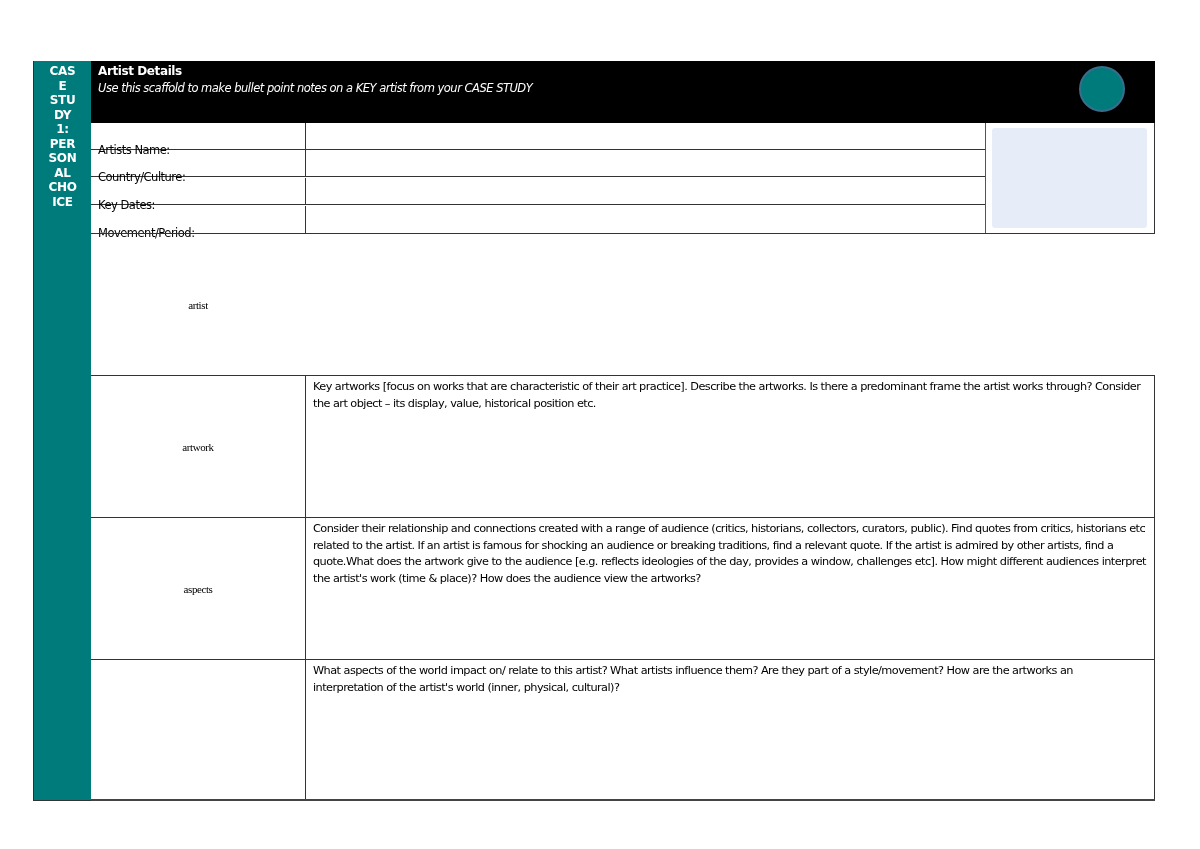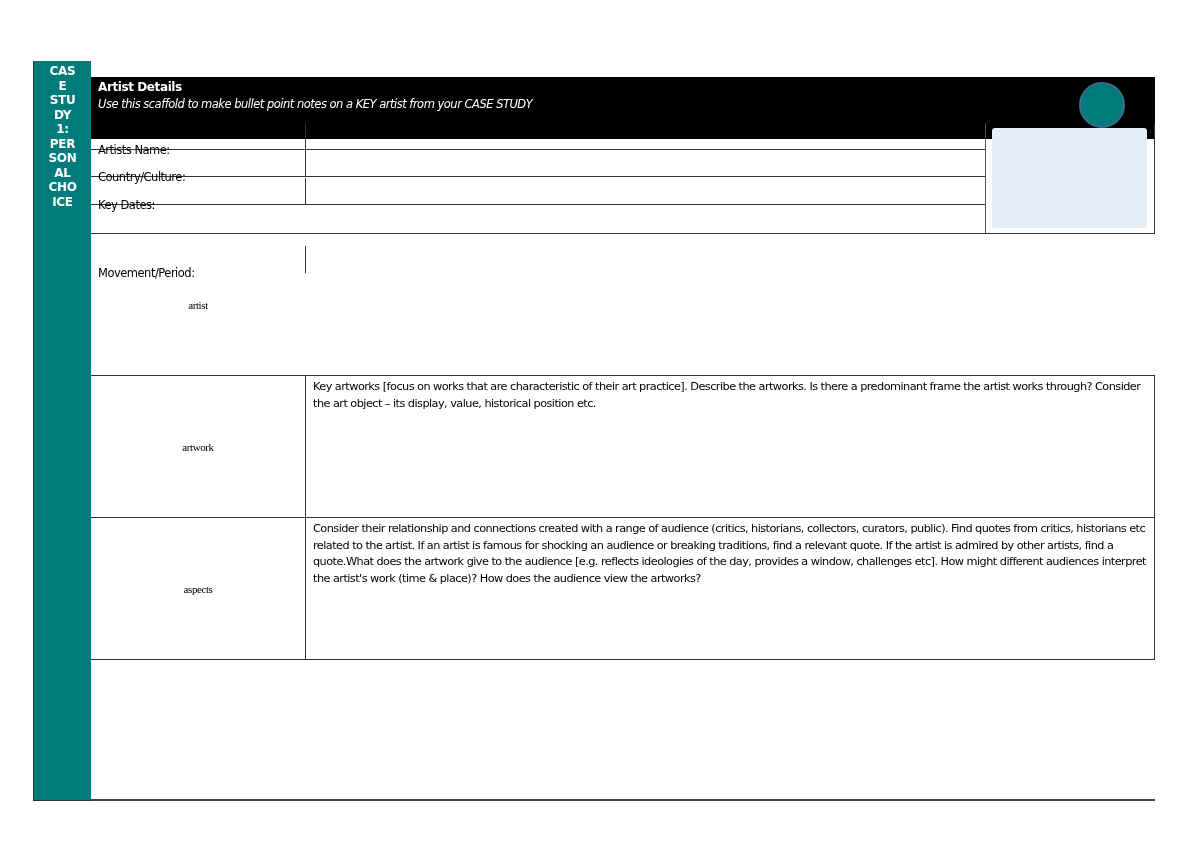--- a/index.html
+++ b/index.html
@@ -21,7 +21,7 @@
       font-family: "DejaVu Sans", sans-serif; letter-spacing: -0.3px;
     }
     .header {
-      position: absolute; left: 58px; top: 16px; width: 1064px; height: 62px;
+      position: absolute; left: 58px; top: 0; width: 1064px; height: 62px;
       background: #000000; color: #fff;
     }
     .header-title { position: absolute; left: 7px; top: 3px; font-size: 12px; font-weight: bold; font-family: "DejaVu Sans", sans-serif; letter-spacing: -0.4px; }

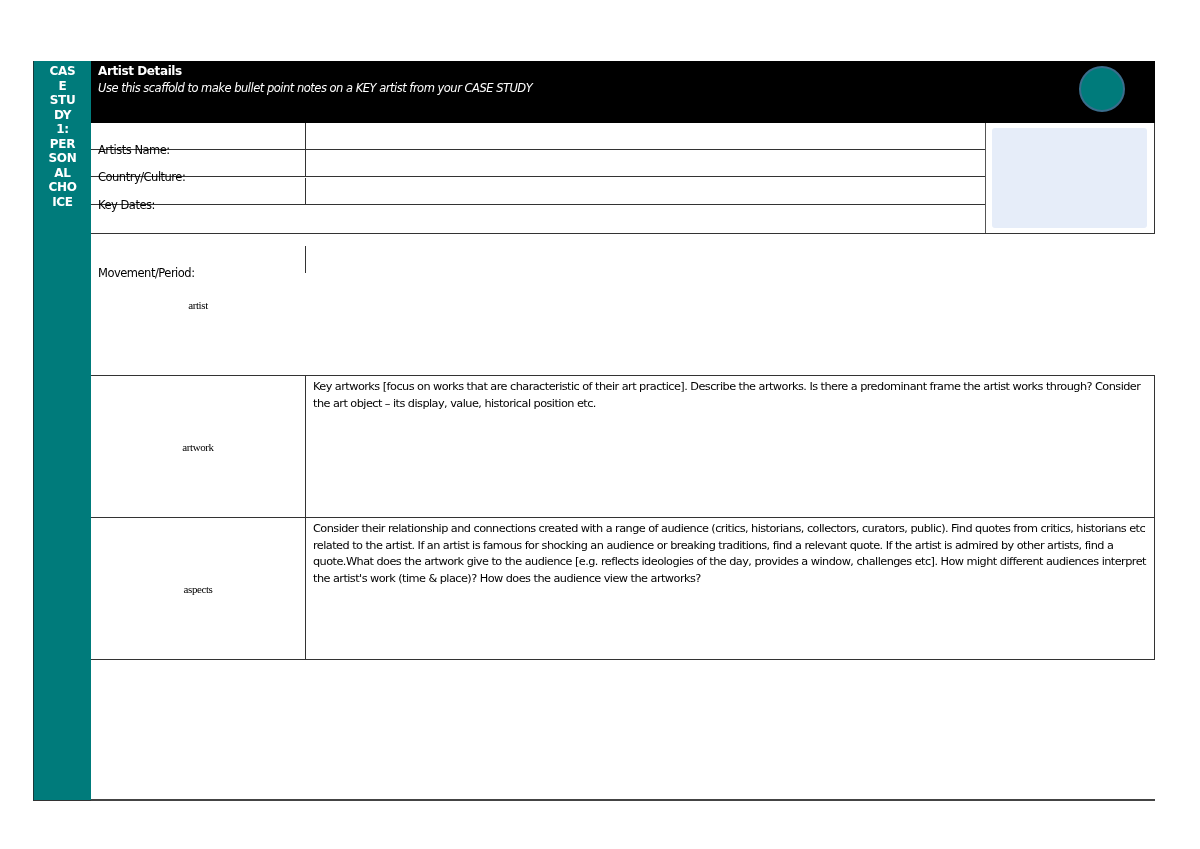--- a/index.html
+++ b/index.html
@@ -38,7 +38,7 @@
       position: absolute; left: 0; width: 894px; height: 27px;
       border-bottom: 1px solid #333; box-sizing: border-box;
     }
-    .info-row:last-child { border-bottom: none; margin-top: 40px; }
+    .info-row:last-child { border-bottom: none; }
     .info-label {
       position: absolute; left: 7px; top: 20px; font-size: 11.5px;
       font-family: "DejaVu Sans", sans-serif; letter-spacing: -0.5px;

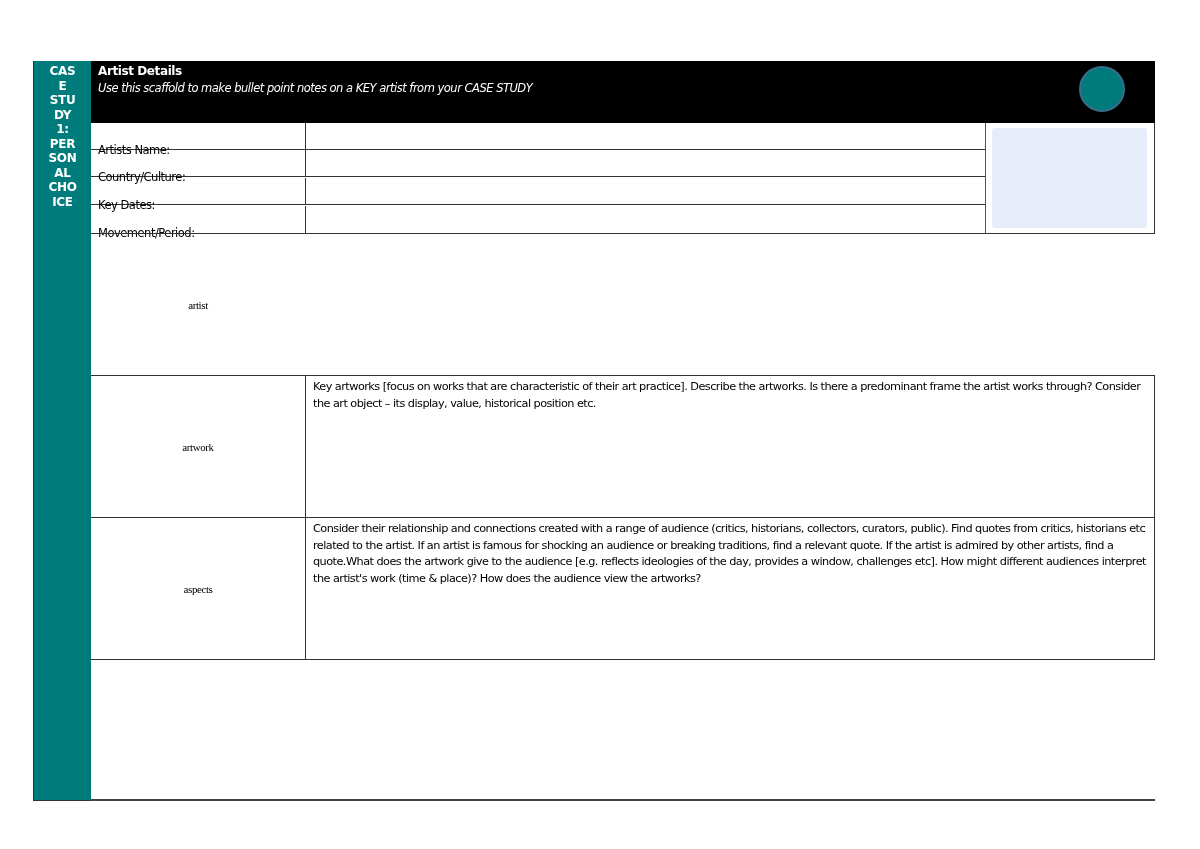--- a/index.html
+++ b/index.html
@@ -133,6 +133,7 @@
       <div class="section-prompt">Consider their relationship and connections created with a range of audience (critics, historians, collectors, curators, public). Find quotes from critics, historians etc related to the artist. If an artist is famous for shocking an audience or breaking traditions, find a relevant quote. If the artist is admired by other artists, find a quote.What does the artwork give to the audience [e.g. reflects ideologies of the day, provides a window, challenges etc]. How might different audiences interpret the artist's work (time &amp; place)? How does the audience view the artworks?</div>
     </div>
     <div class="section" style="top:426px">
+      <div class="section-prompt">What aspects of the world impact on/ relate to this artist? What artists influence them? Are they part of a style/movement? How are the artworks an interpretation of the artist's world (inner, physical, cultural)?</div>
     </div>
   </div>
 

